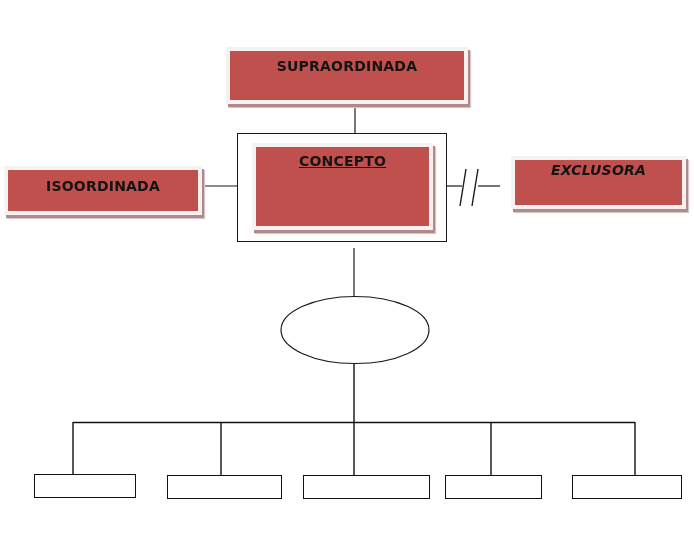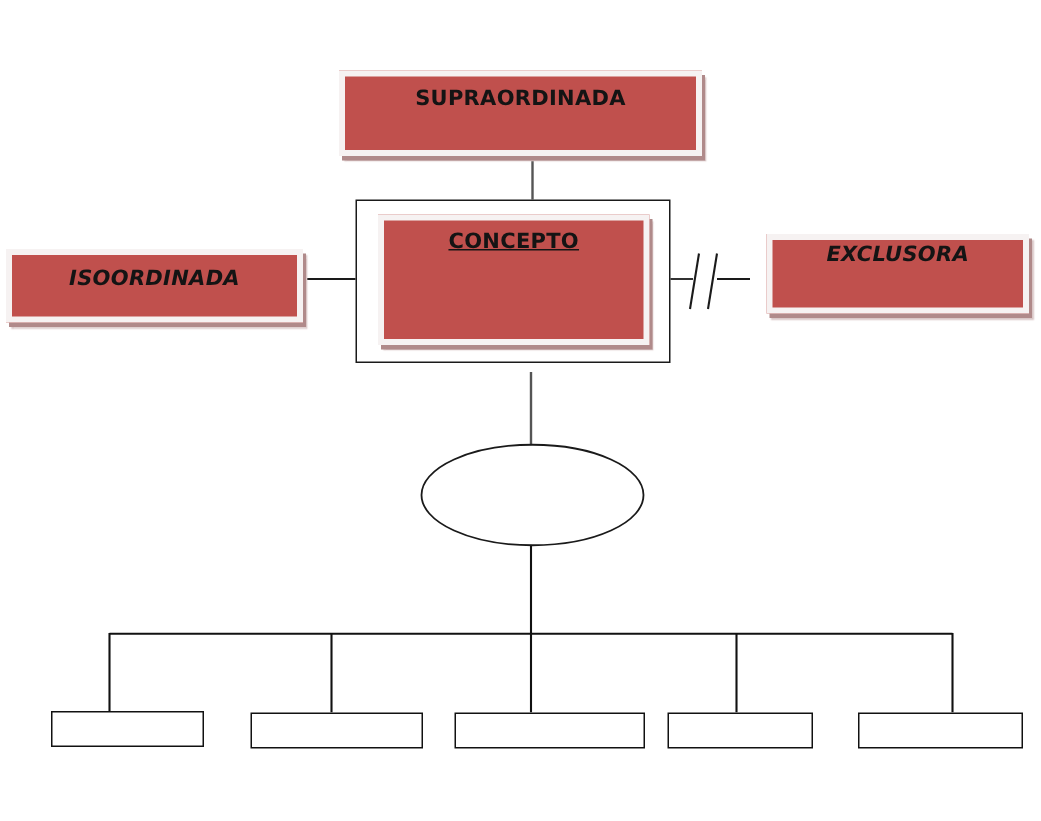--- a/index.html
+++ b/index.html
@@ -95,7 +95,7 @@
     <span class="label" style="padding-top:6px;text-decoration:underline;">CONCEPTO</span>
   </div>
 
-  <div class="red-box" style="left:4px; top:166px; width:198px; height:49px;font-style:italic;">
+  <div class="red-box" style="left:4px; top:166px; width:198px; height:49px;">
     <span class="label" style="padding-top:8px;">ISOORDINADA</span>
   </div>
 

